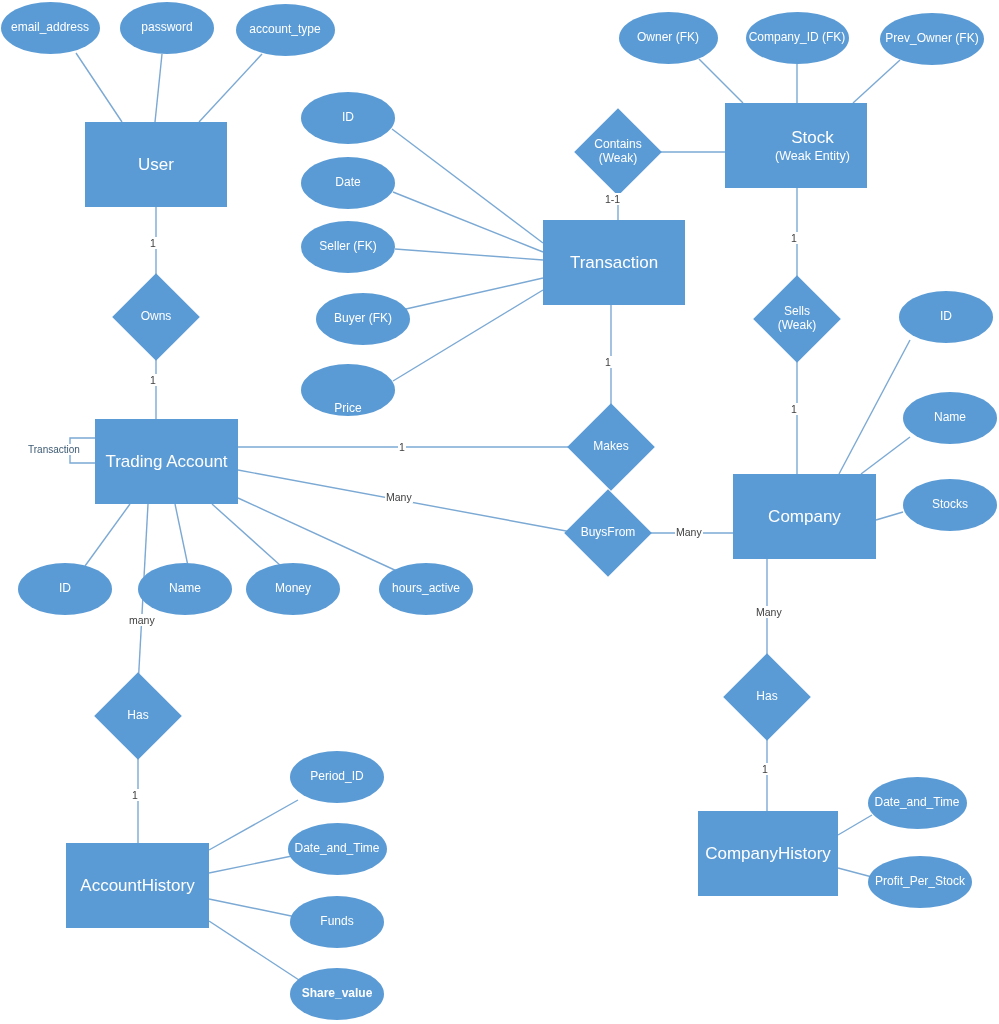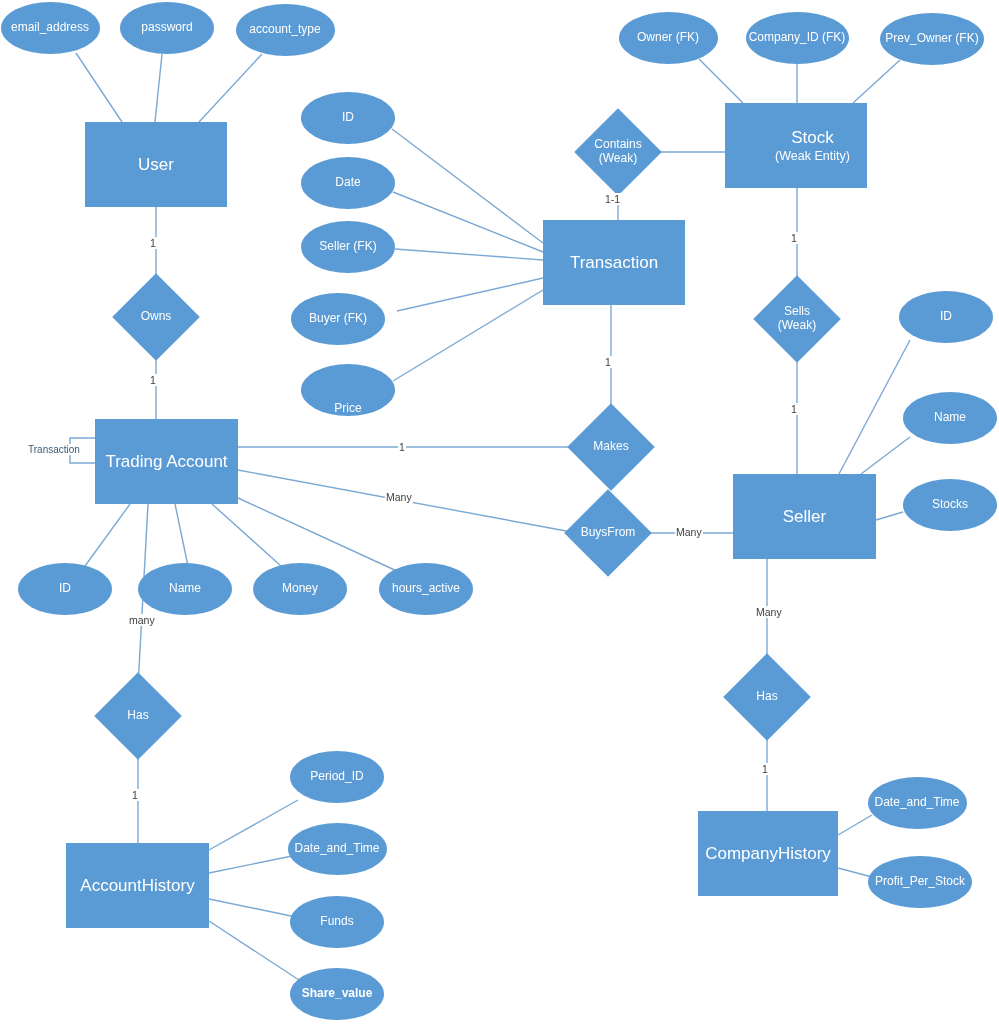--- a/index.html
+++ b/index.html
@@ -187,7 +187,7 @@
       <div class="node attribute" style="left: 301px; top: 221px; width: 94px; height: 52px;">
         <span>Seller (FK)</span>
       </div>
-      <div class="node attribute" style="left: 291px; top: 293px; width: 94px; height: 52px;">
+      <div class="node attribute" style="left: 316px; top: 293px; width: 94px; height: 52px;">
         <span>Buyer (FK)</span>
       </div>
       <div class="node attribute" style="left: 301px; top: 364px; width: 94px; height: 52px; justify-content: flex-end;">

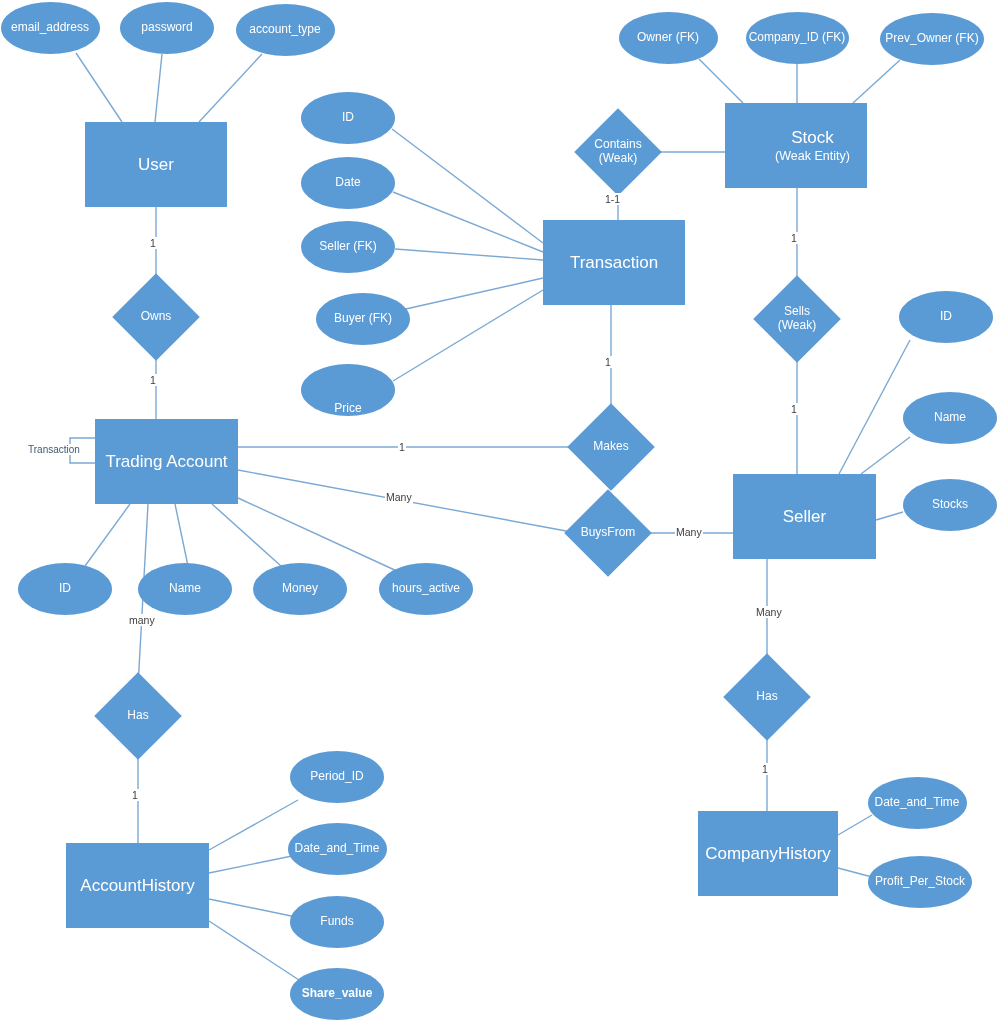--- a/index.html
+++ b/index.html
@@ -150,7 +150,7 @@
         <div>Trading Account</div>
       </div>
       <div class="node entity" style="left: 733px; top: 474px; width: 143px; height: 85px;">
-        <div>Seller</div>
+        <div>Company</div>
       </div>
       <div class="node entity" style="left: 66px; top: 843px; width: 143px; height: 85px;">
         <div>AccountHistory</div>

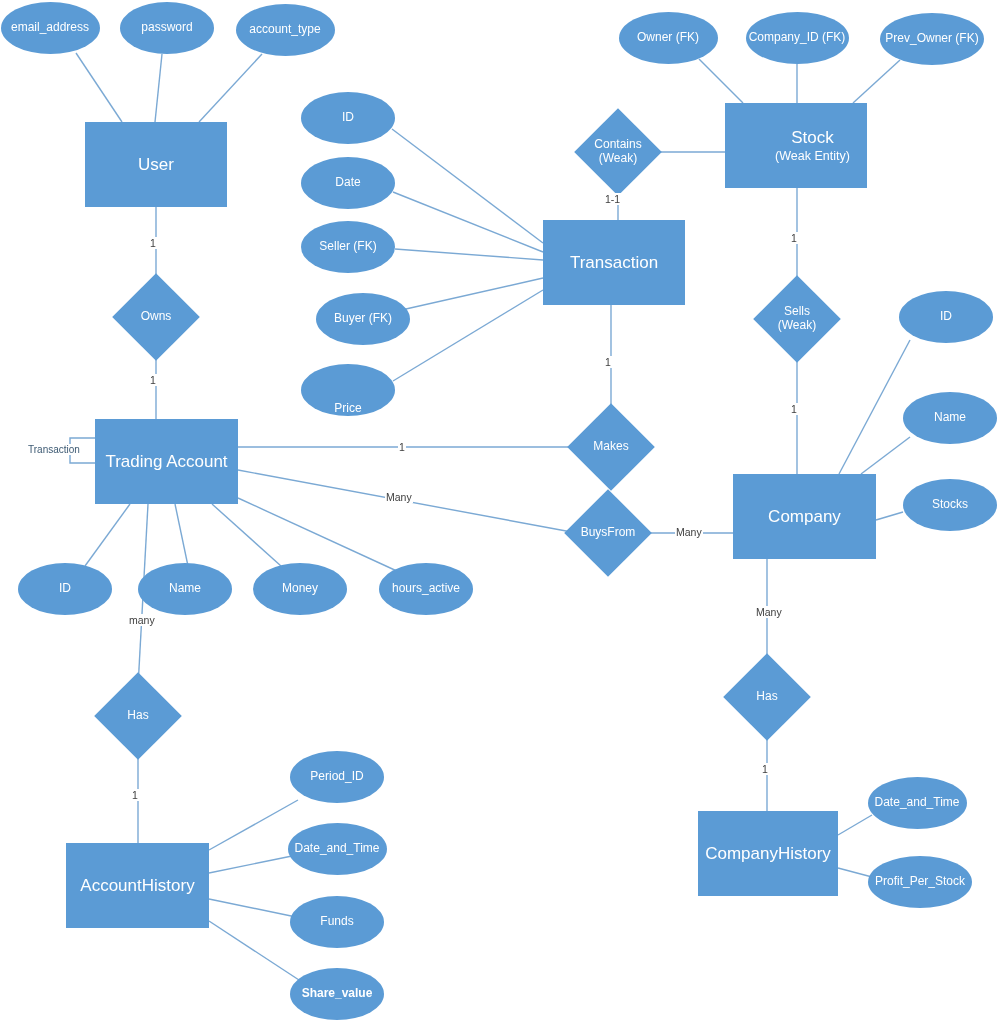--- a/index.html
+++ b/index.html
@@ -199,7 +199,7 @@
       <div class="node attribute" style="left: 138px; top: 563px; width: 94px; height: 52px;">
         <span>Name</span>
       </div>
-      <div class="node attribute" style="left: 253px; top: 563px; width: 94px; height: 52px;">
+      <div class="node attribute" style="left: 246px; top: 563px; width: 94px; height: 52px;">
         <span>Money</span>
       </div>
       <div class="node attribute" style="left: 379px; top: 563px; width: 94px; height: 52px;">

